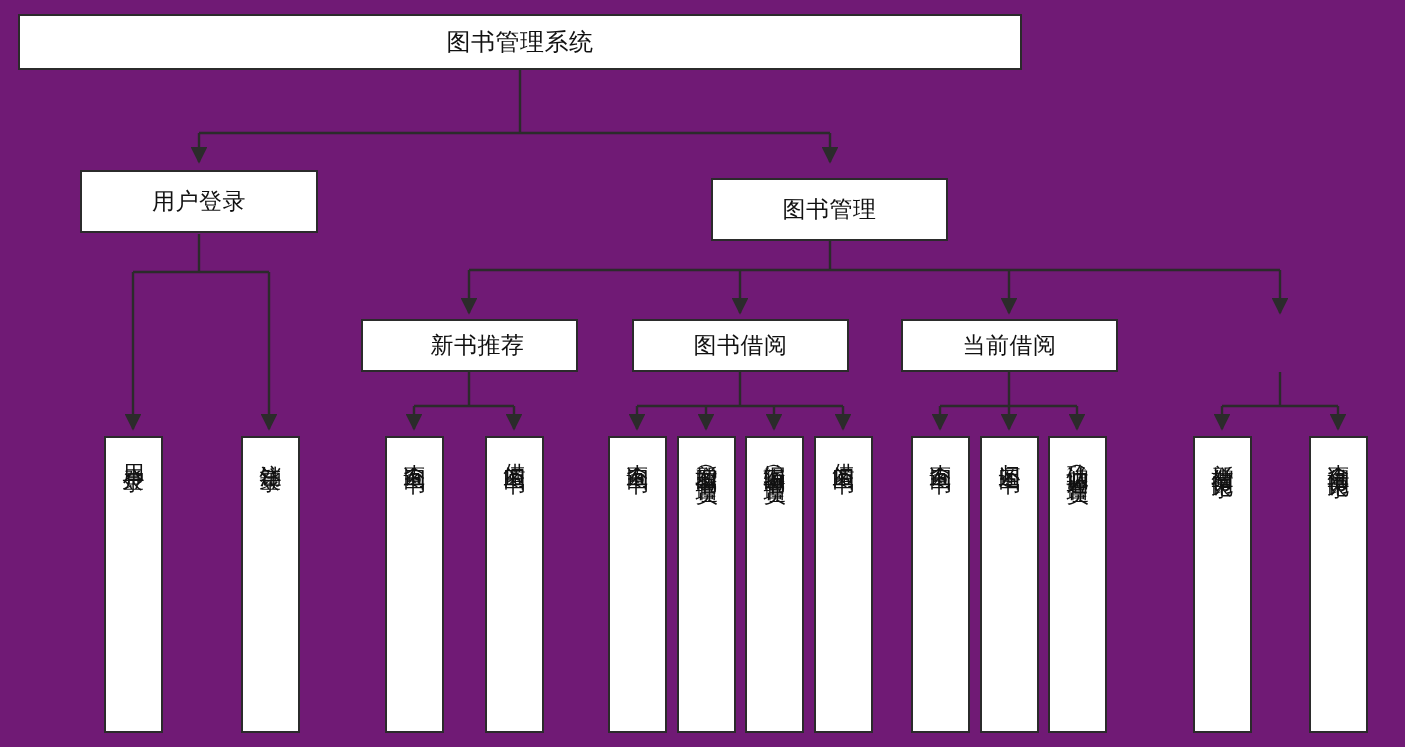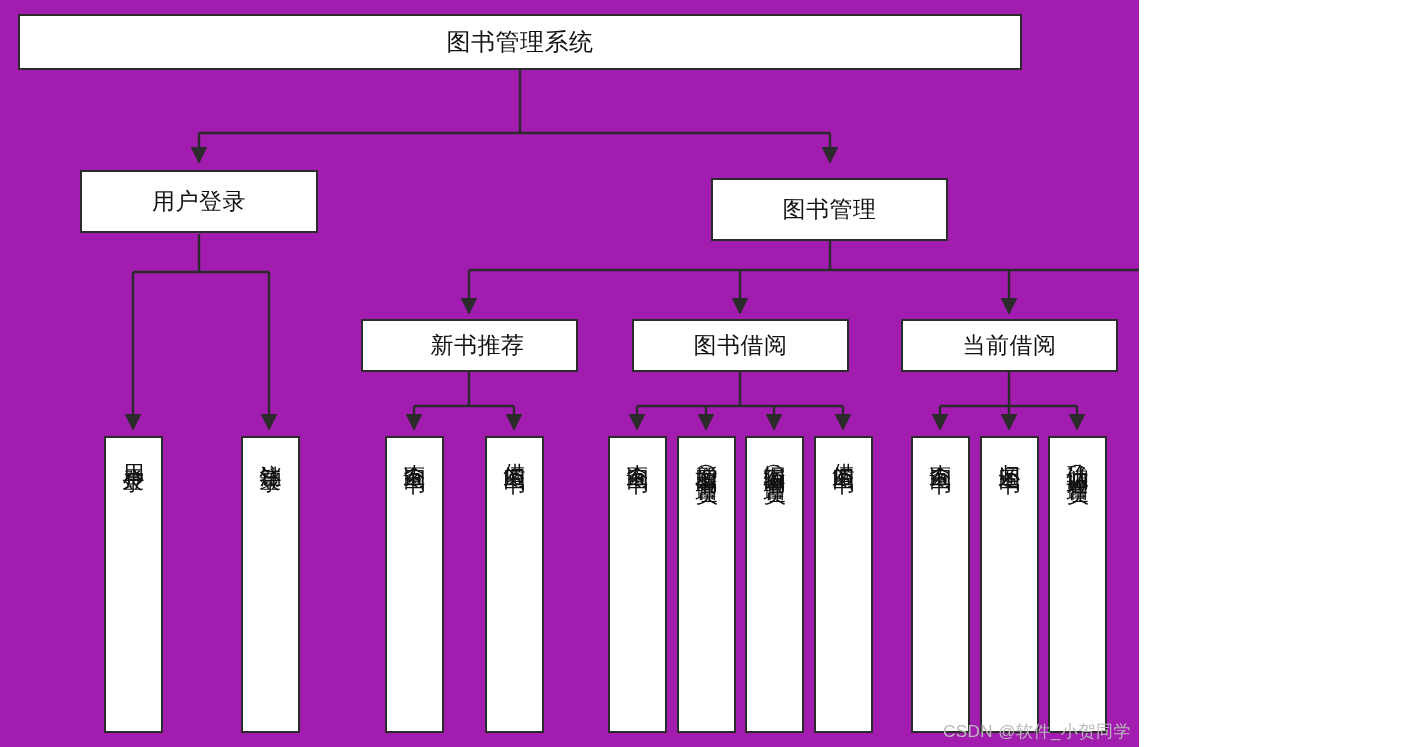--- a/index.html
+++ b/index.html
@@ -13,9 +13,9 @@
   }
   #diagram-root {
     position: relative;
-    width: 1139px;
+    width: 1405px;
     height: 747px;
-    background: #a21caf;
+    background: #701a75;
     overflow: hidden;
   }
   #diagram-svg {

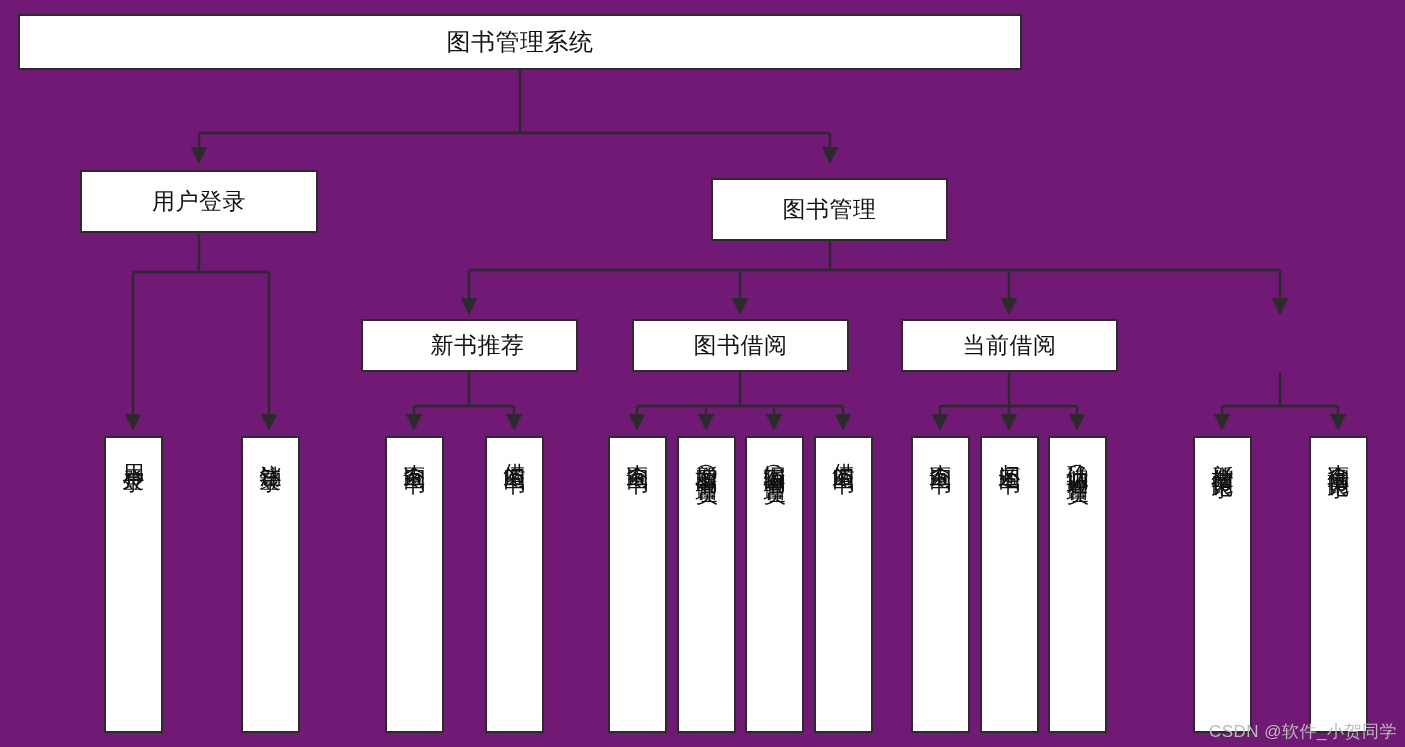--- a/index.html
+++ b/index.html
@@ -210,7 +210,6 @@
     <span class="node-label">查询借阅记录</span>
   </div>
 
-  <div class="watermark">CSDN @软件_小贺同学</div>
 
 </div>
 

